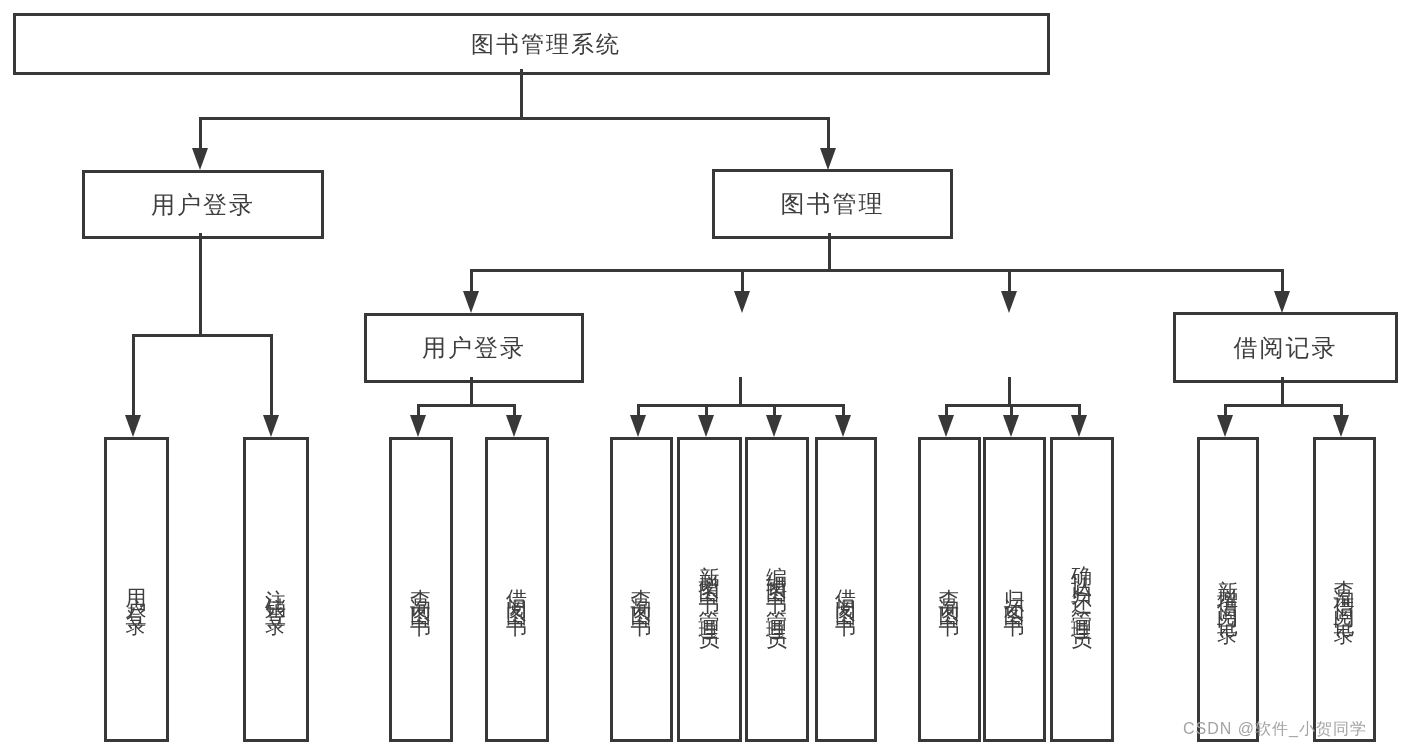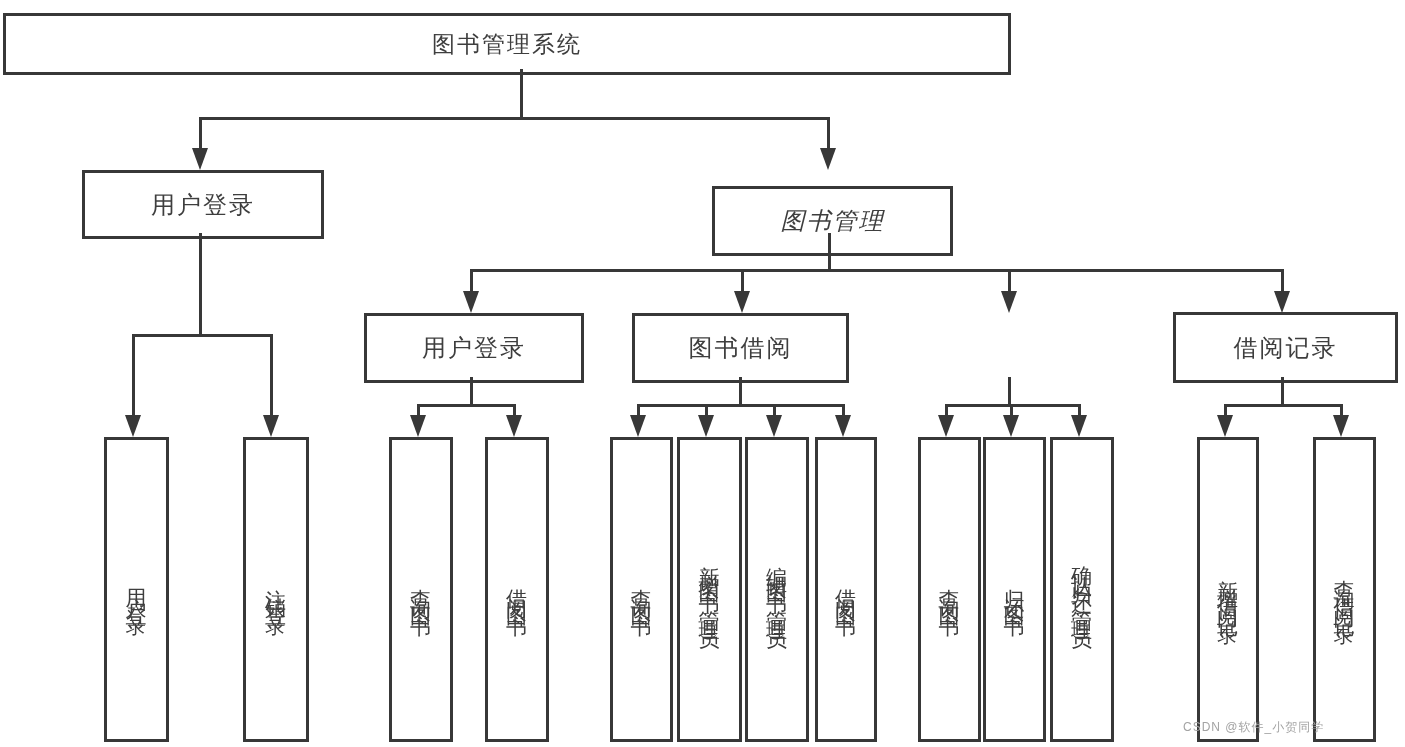--- a/index.html
+++ b/index.html
@@ -26,7 +26,7 @@
 
 <div class="canvas">
 
-  <div class="box" style="left:3px; top:13px; width:1002px; height:56px;">
+  <div class="box" style="left:13px; top:13px; width:1002px; height:56px;padding-left:29px;">
     <span class="hlabel root-label">图书管理系统</span>
   </div>
 

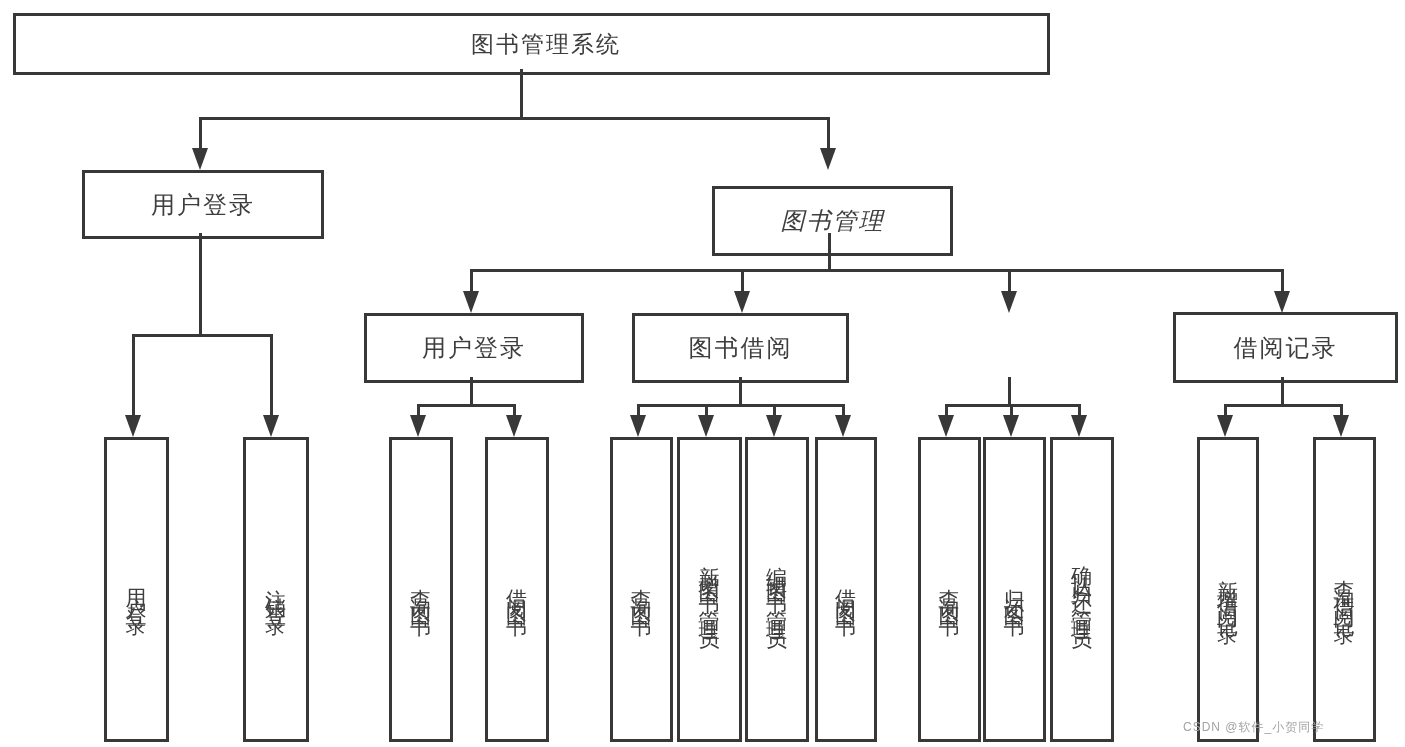--- a/index.html
+++ b/index.html
@@ -42,7 +42,7 @@
   <div class="box" style="left:82px; top:170px; width:236px; height:63px;">
     <span class="hlabel">用户登录</span>
   </div>
-  <div class="box" style="left:712px; top:186px; width:235px; height:64px;font-style:italic;">
+  <div class="box" style="left:712px; top:169px; width:235px; height:64px;">
     <span class="hlabel">图书管理</span>
   </div>
 

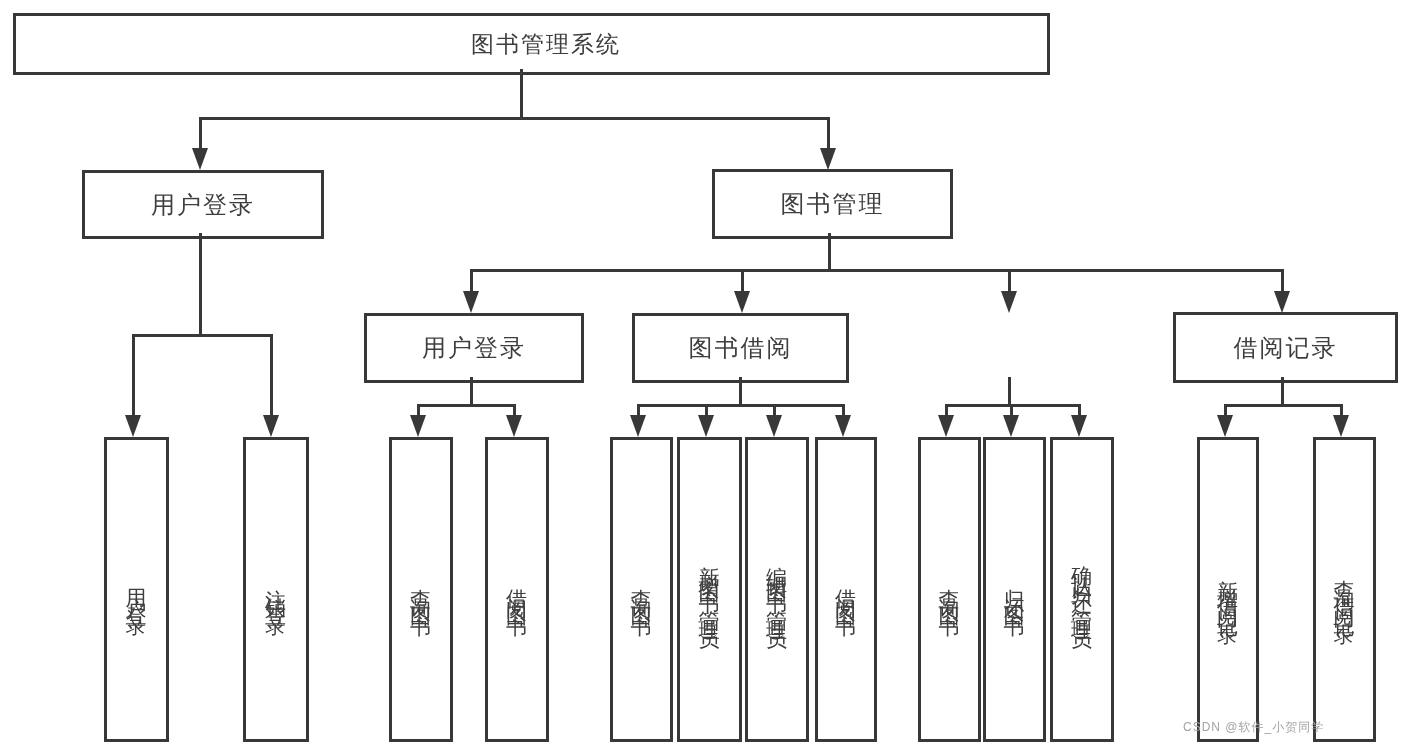--- a/index.html
+++ b/index.html
@@ -70,9 +70,6 @@
 
   <div class="box" style="left:364px; top:313px; width:214px; height:64px;">
     <span class="hlabel">用户登录</span>
-  </div>
-  <div class="box" style="left:632px; top:313px; width:211px; height:64px;">
-    <span class="hlabel">图书借阅</span>
   </div>
   <div class="box" style="left:1173px; top:312px; width:219px; height:65px;">
     <span class="hlabel">借阅记录</span>

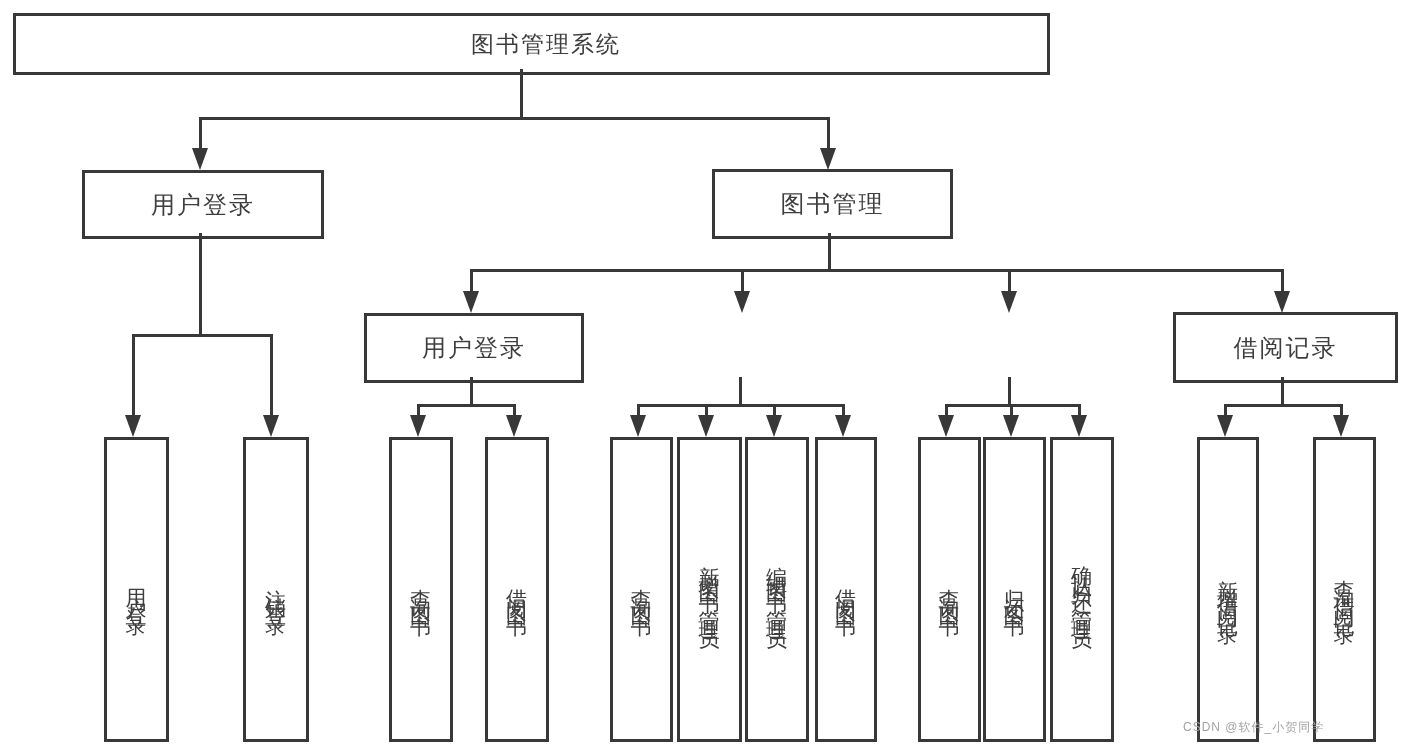--- a/index.html
+++ b/index.html
@@ -19,7 +19,7 @@
            border-left:8px solid transparent; border-right:8px solid transparent;
            border-top:22px solid #383838; }
 
-  .watermark { position:absolute; font-size:12px; color:#a3a3a3; letter-spacing:1px; white-space:nowrap; }
+  .watermark { position:absolute; font-size:16px; color:#a3a3a3; letter-spacing:1px; white-space:nowrap; }
 </style>
 </head>
 <body>

